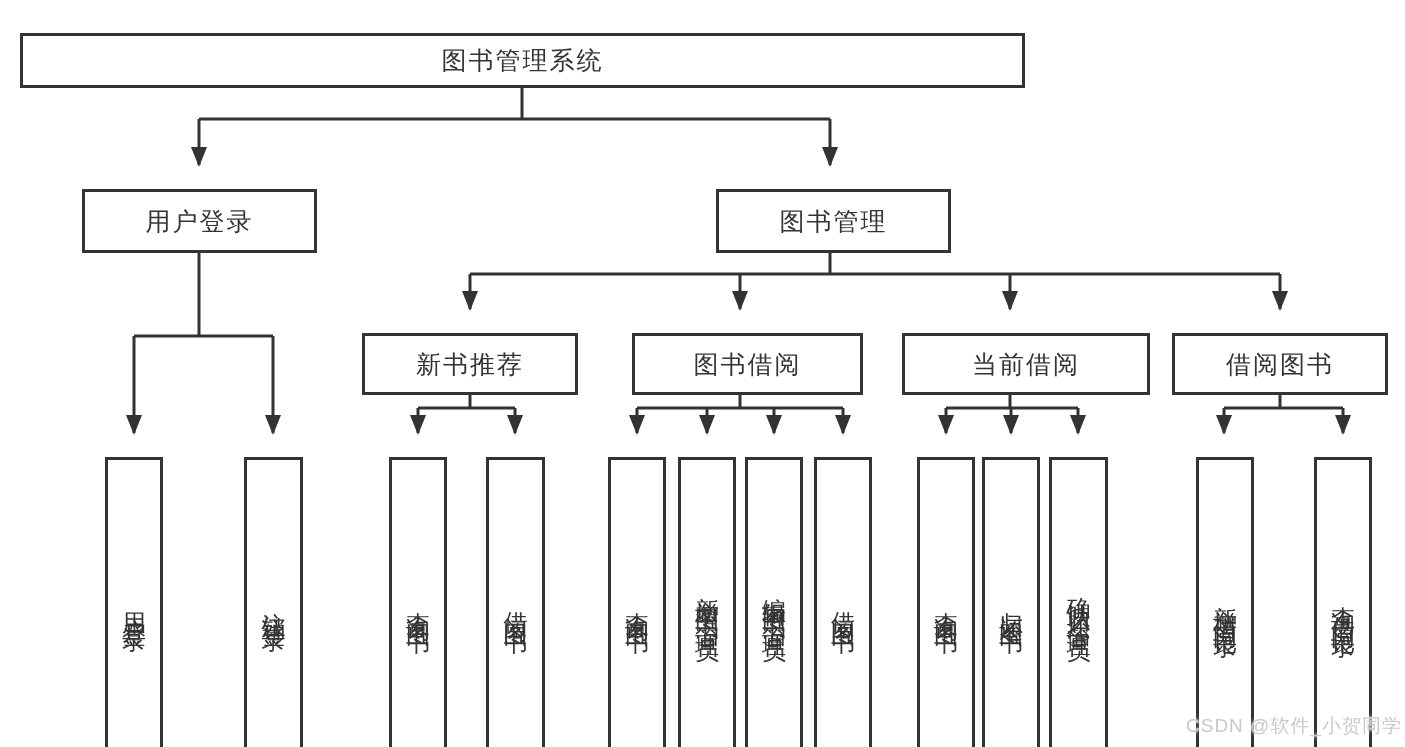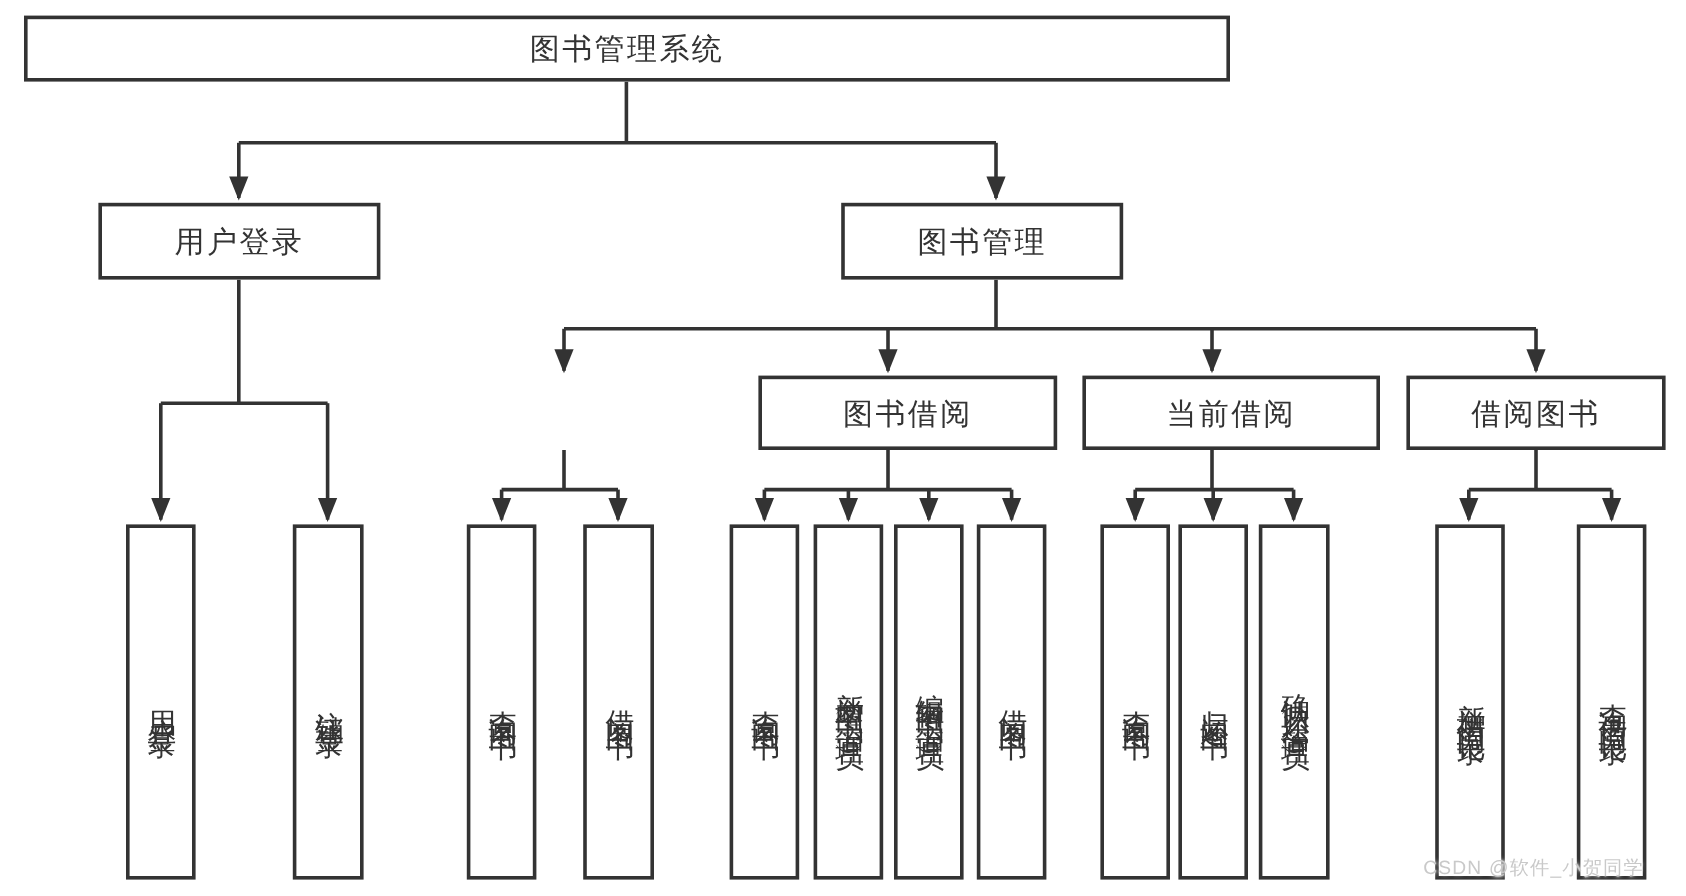--- a/index.html
+++ b/index.html
@@ -22,6 +22,7 @@
     display:flex; align-items:center; justify-content:center;
     color:#333333;
     z-index:2;
+    margin-top:20px;
   }
   .h-label {
     font-size:25px;

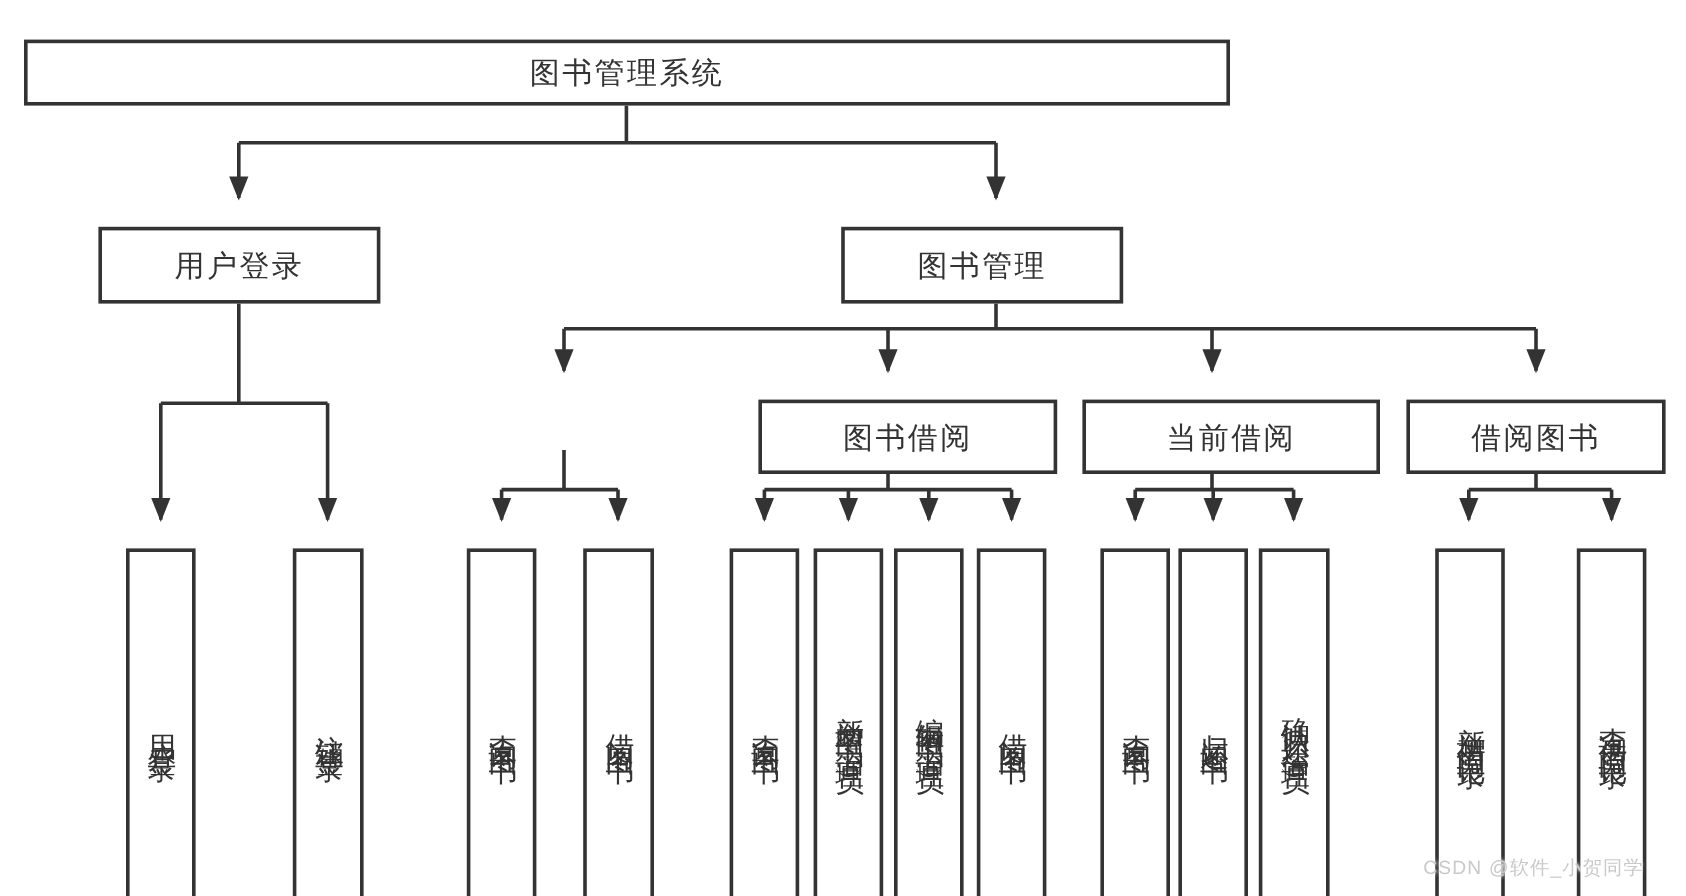--- a/index.html
+++ b/index.html
@@ -132,7 +132,7 @@
   <div class="node" style="left:82px;top:169px;width:235px;height:64px">
     <span class="h-label">用户登录</span>
   </div>
-  <div class="node" style="left:701px;top:169px;width:235px;height:64px">
+  <div class="node" style="left:716px;top:169px;width:235px;height:64px">
     <span class="h-label">图书管理</span>
   </div>
 

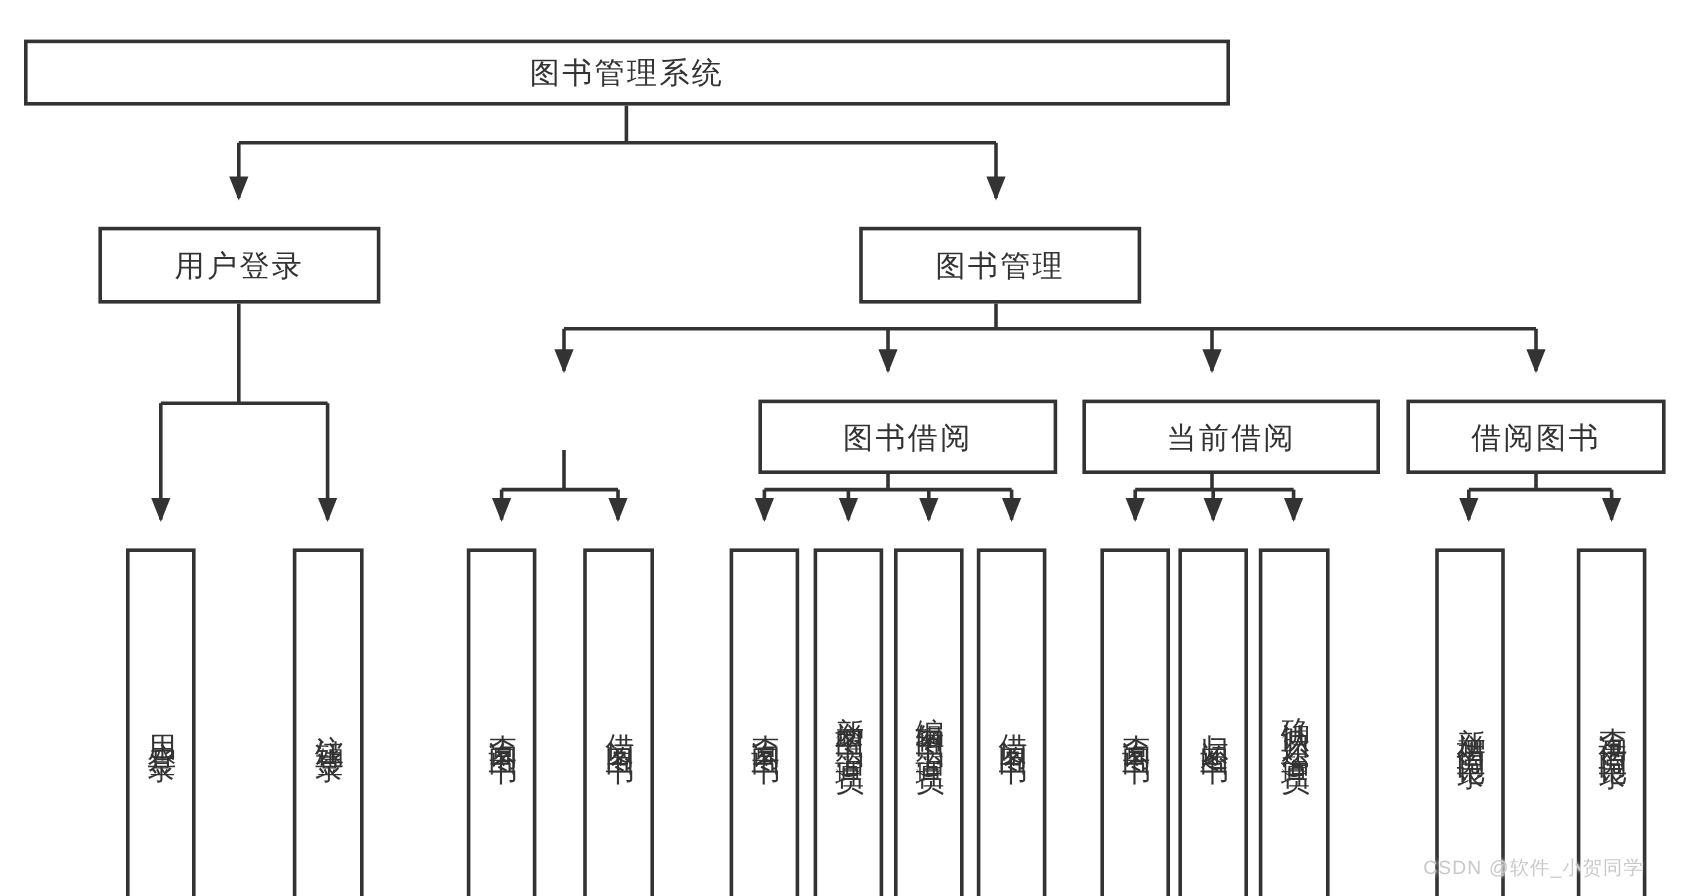--- a/index.html
+++ b/index.html
@@ -136,6 +136,9 @@
     <span class="h-label">图书管理</span>
   </div>
 
+  <div class="node" style="left:362px;top:313px;width:216px;height:62px">
+    <span class="h-label">新书推荐</span>
+  </div>
   <div class="node" style="left:632px;top:313px;width:249px;height:62px">
     <span class="h-label">图书借阅</span>
   </div>

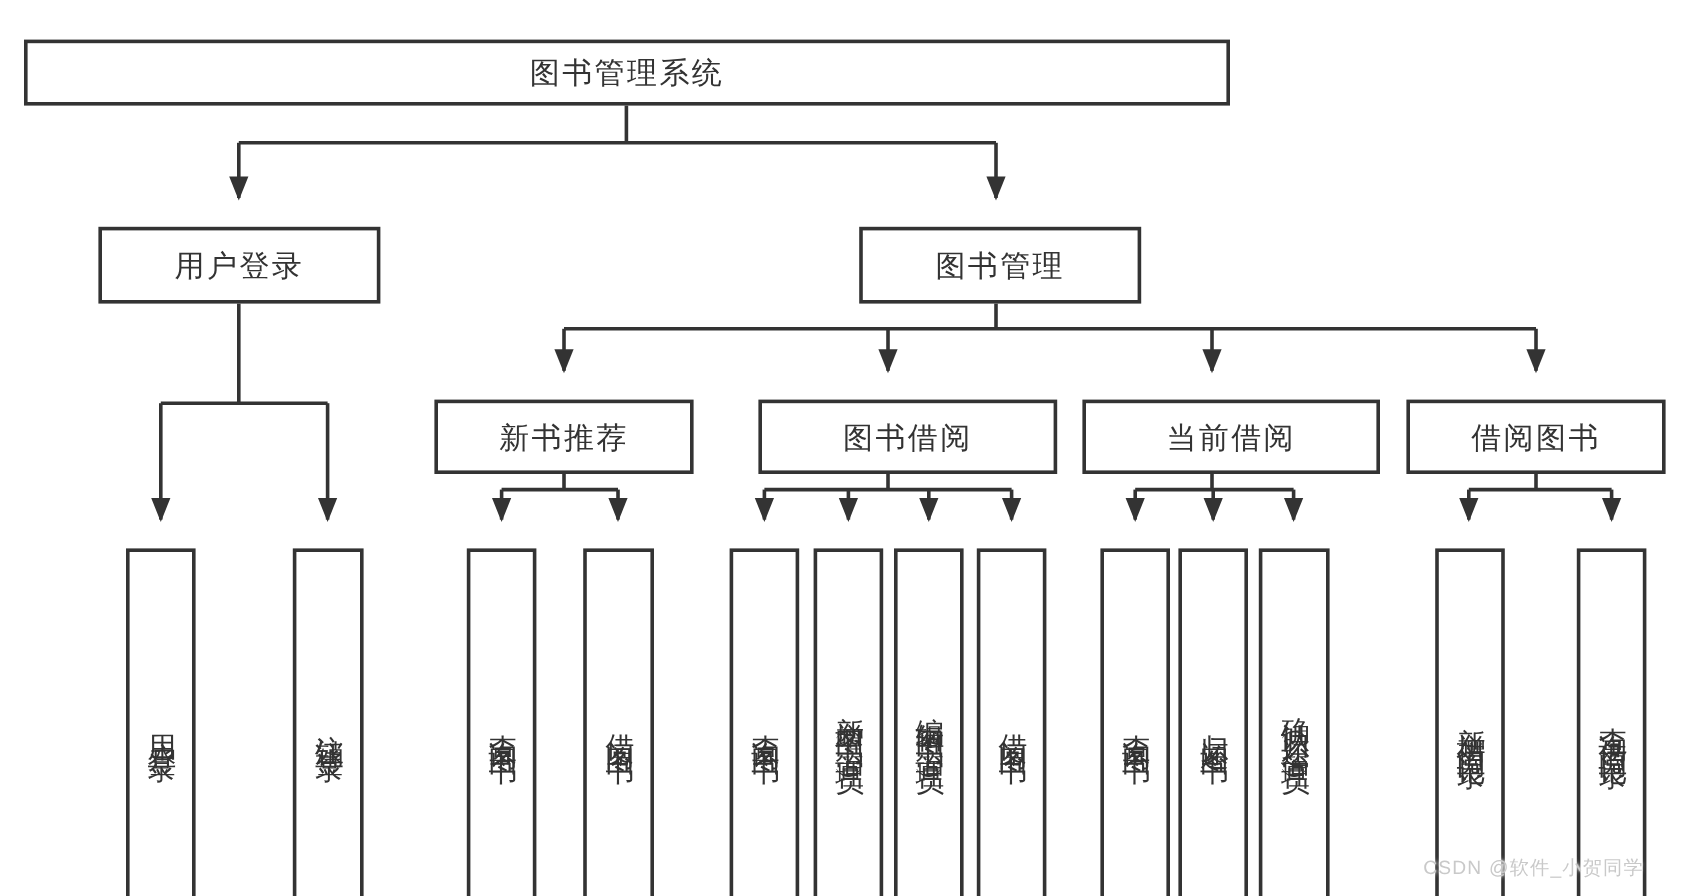--- a/index.html
+++ b/index.html
@@ -139,7 +139,7 @@
   <div class="node" style="left:362px;top:313px;width:216px;height:62px">
     <span class="h-label">新书推荐</span>
   </div>
-  <div class="node" style="left:632px;top:313px;width:249px;height:62px">
+  <div class="node" style="left:632px;top:313px;width:231px;height:62px">
     <span class="h-label">图书借阅</span>
   </div>
   <div class="node" style="left:902px;top:313px;width:248px;height:62px">

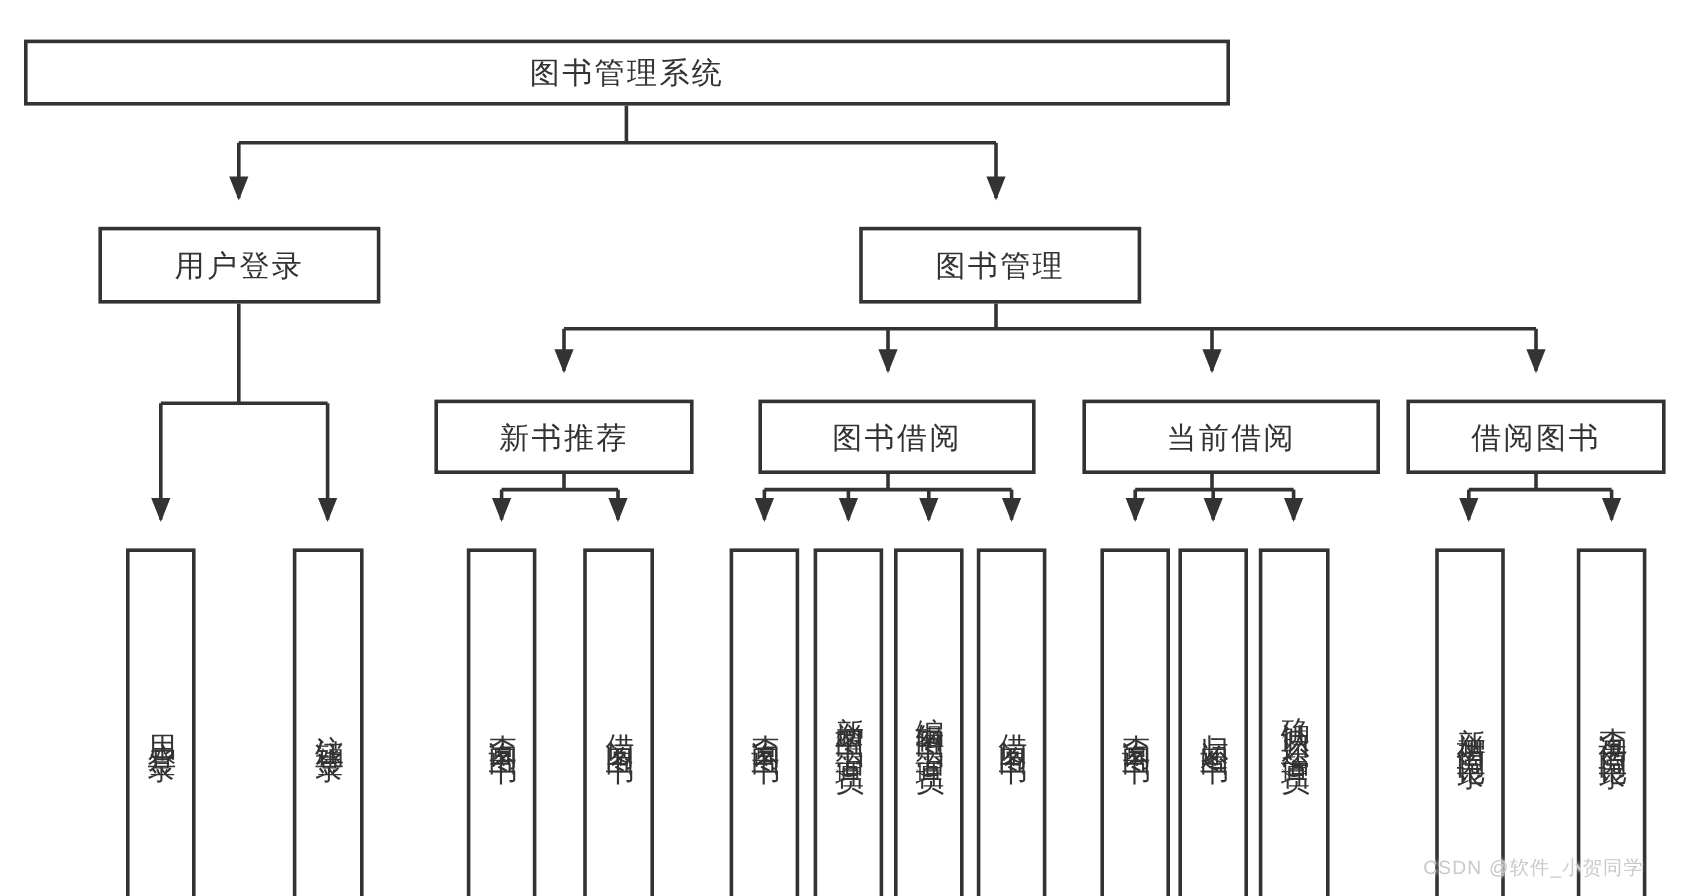--- a/index.html
+++ b/index.html
@@ -44,7 +44,7 @@
     position:absolute;
     left:1186px; top:713px;
     z-index:3;
-    font-size:16px;
+    font-size:19px;
     letter-spacing:1px;
     color:#c9c9c9;
     text-shadow:0 0 2px #ffffff, 0 0 4px #ffffff;

